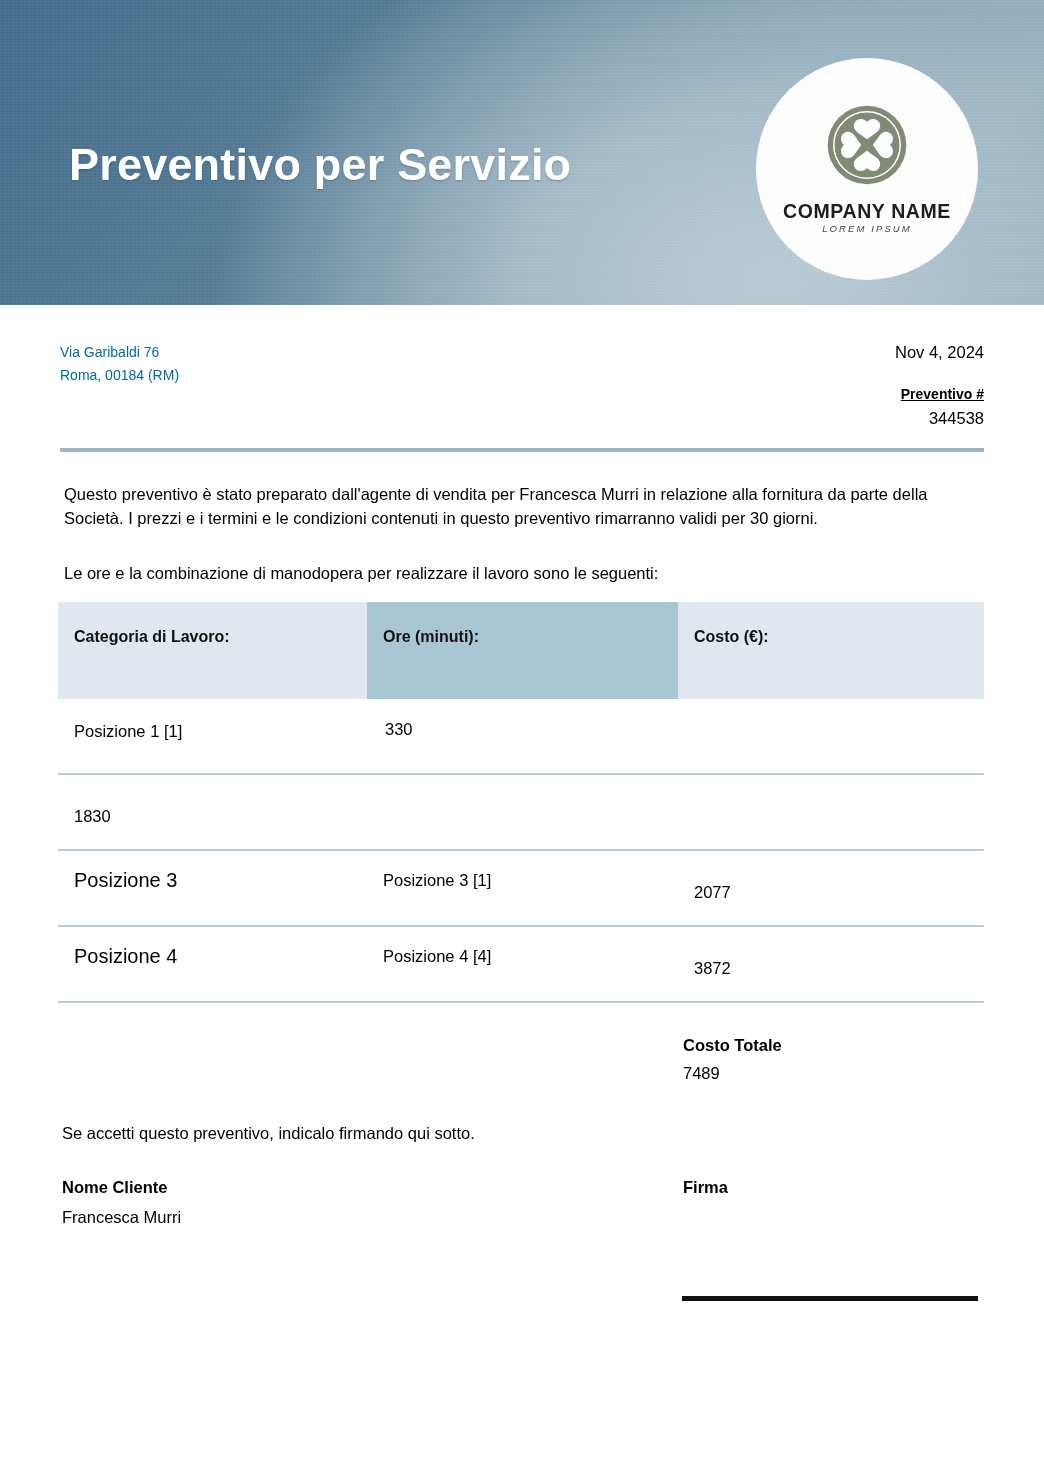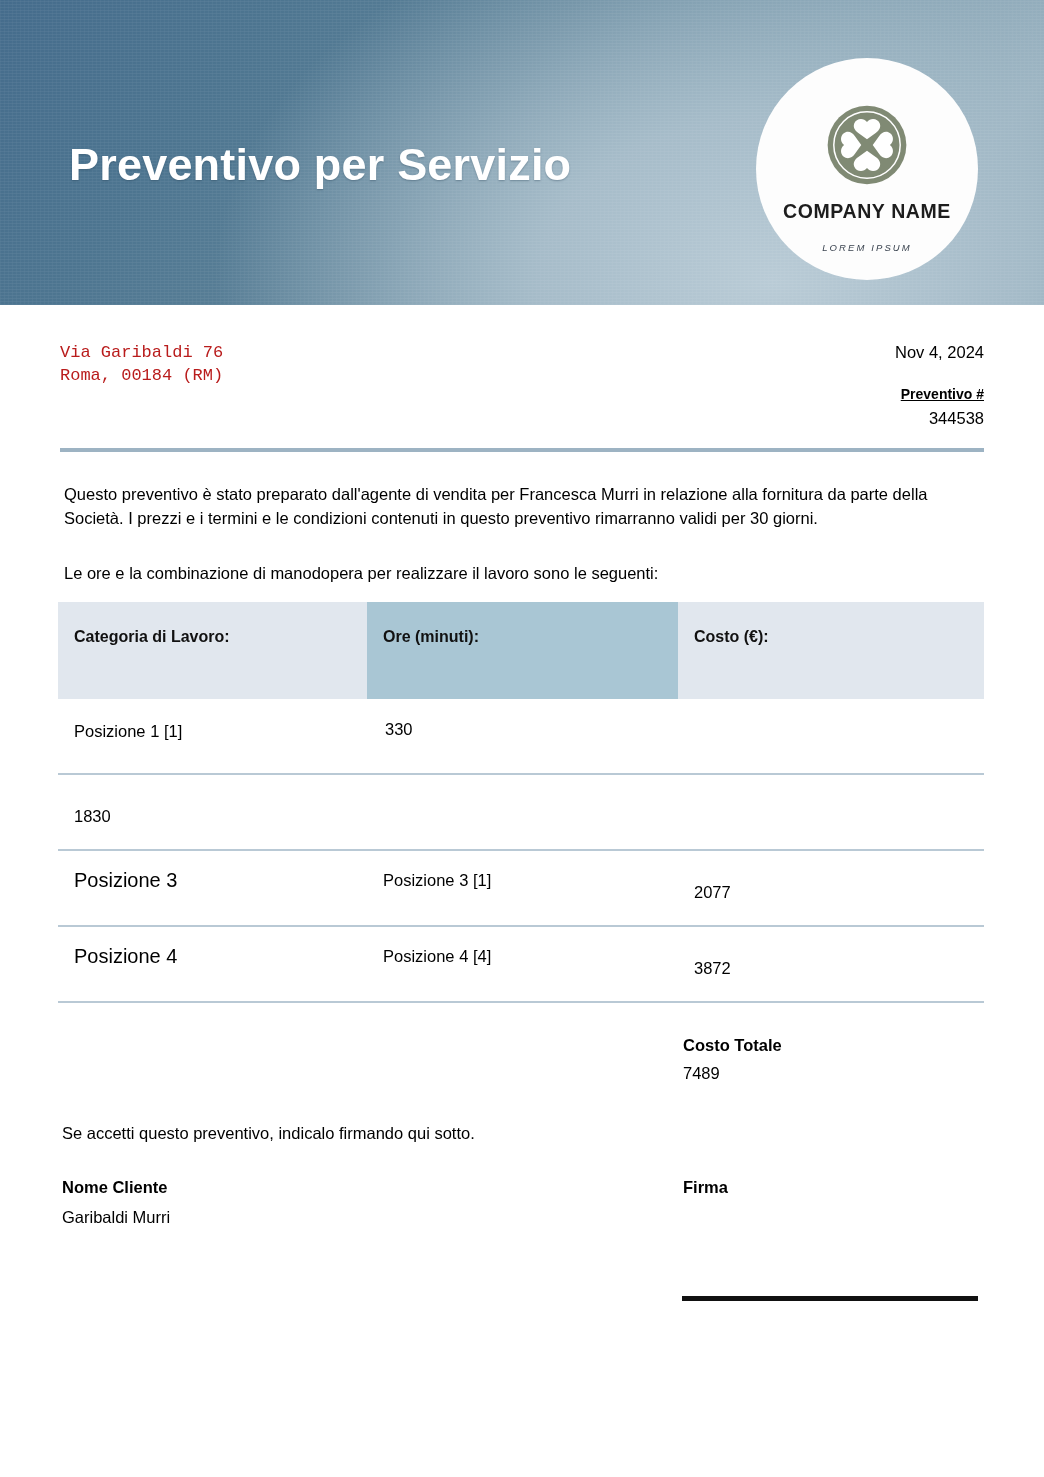--- a/index.html
+++ b/index.html
@@ -78,7 +78,7 @@
     white-space: nowrap;
   }
   .logo-tagline {
-    margin-top: 19px;
+    margin-top: 0;
     font-size: 9.5px;
     font-style: italic;
     letter-spacing: 2.1px;

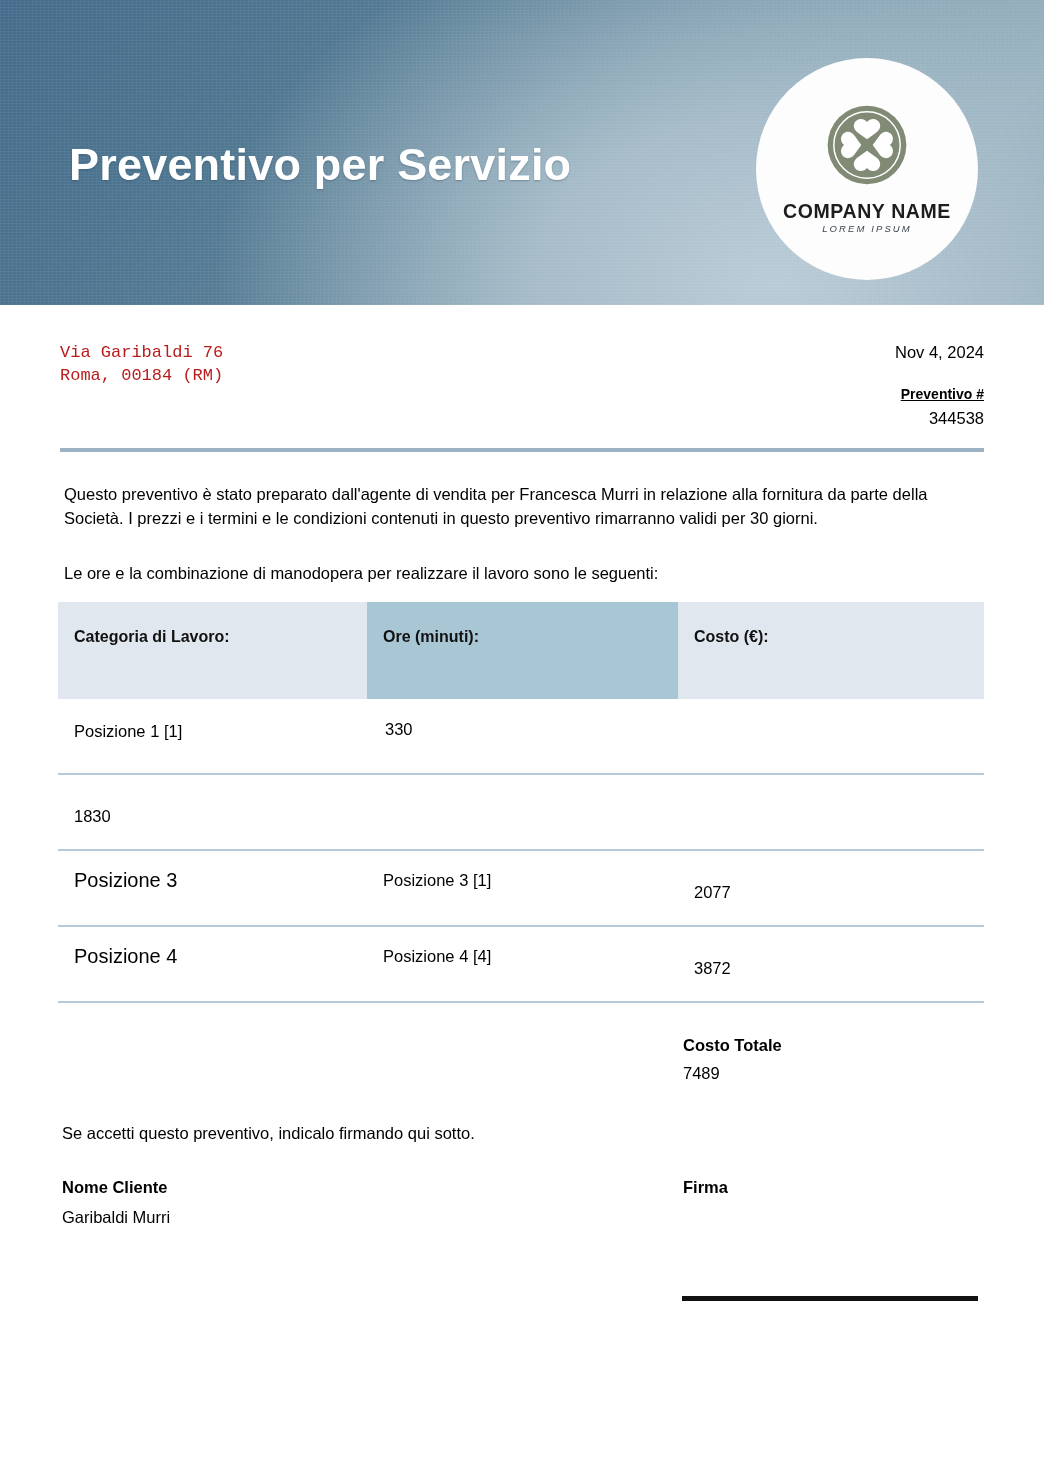--- a/index.html
+++ b/index.html
@@ -96,7 +96,7 @@
   }
   .meta-left {
     position: absolute; left: 0; top: 3px;
-    font-size: 17px; line-height: 23px; color: #b91c1c; font-family: Liberation Mono, monospace;
+    font-size: 14px; line-height: 23px; color: #0369a1;
   }
   .meta-right {
     position: absolute; right: 0; top: 3px;

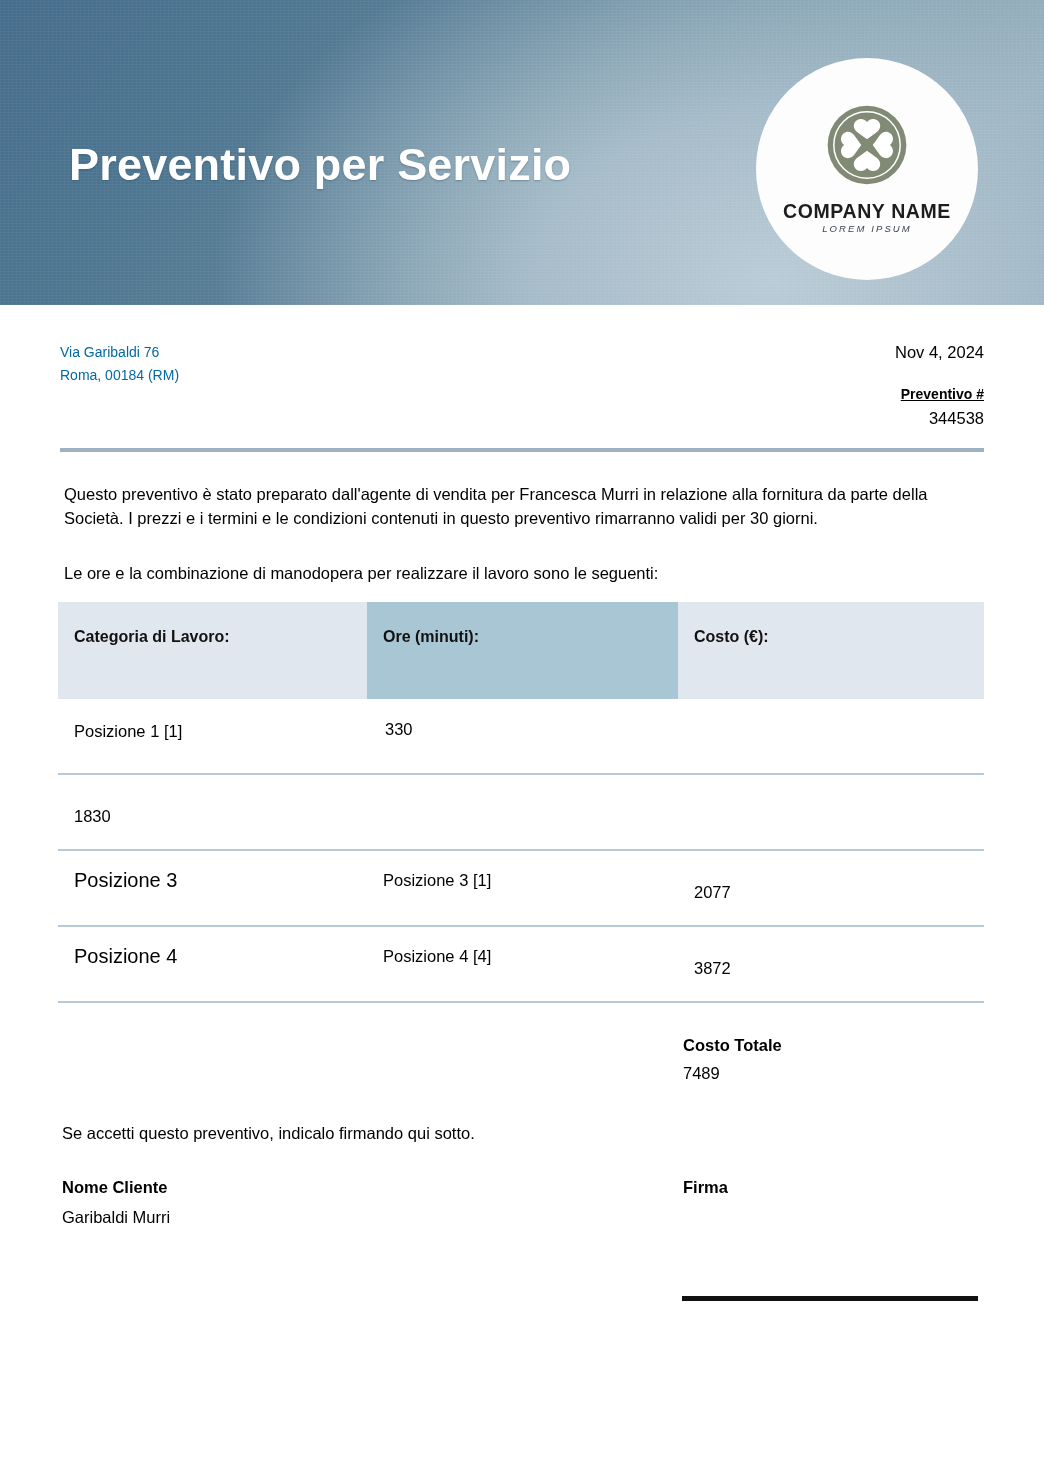--- a/index.html
+++ b/index.html
@@ -276,7 +276,7 @@
 
 <div class="sign-left">
   <div class="sign-label">Nome Cliente</div>
-  <div class="sign-value">Garibaldi Murri</div>
+  <div class="sign-value">Francesca Murri</div>
 </div>
 
 <div class="sign-right">

